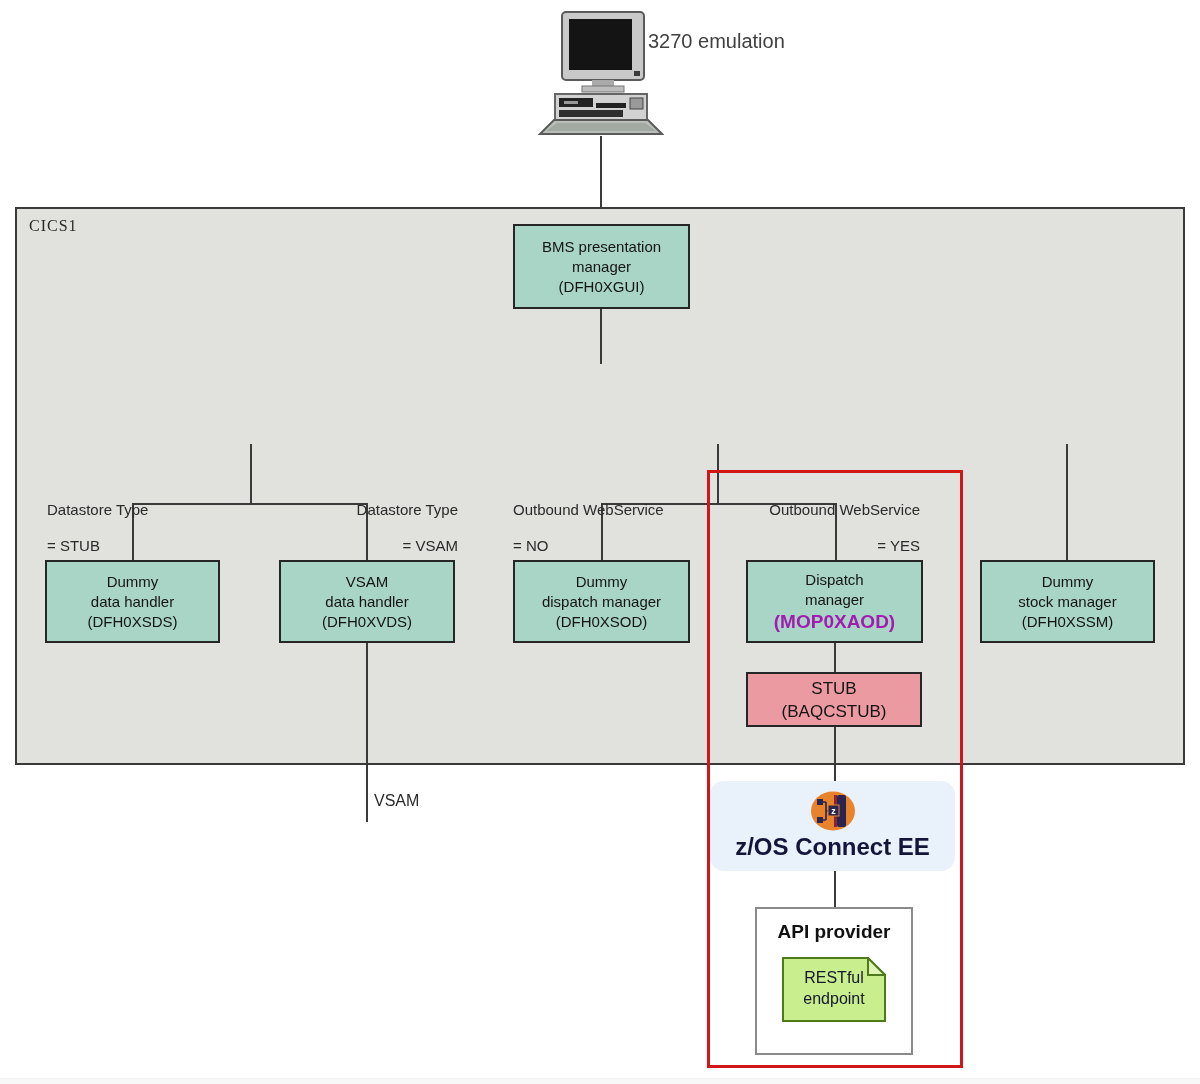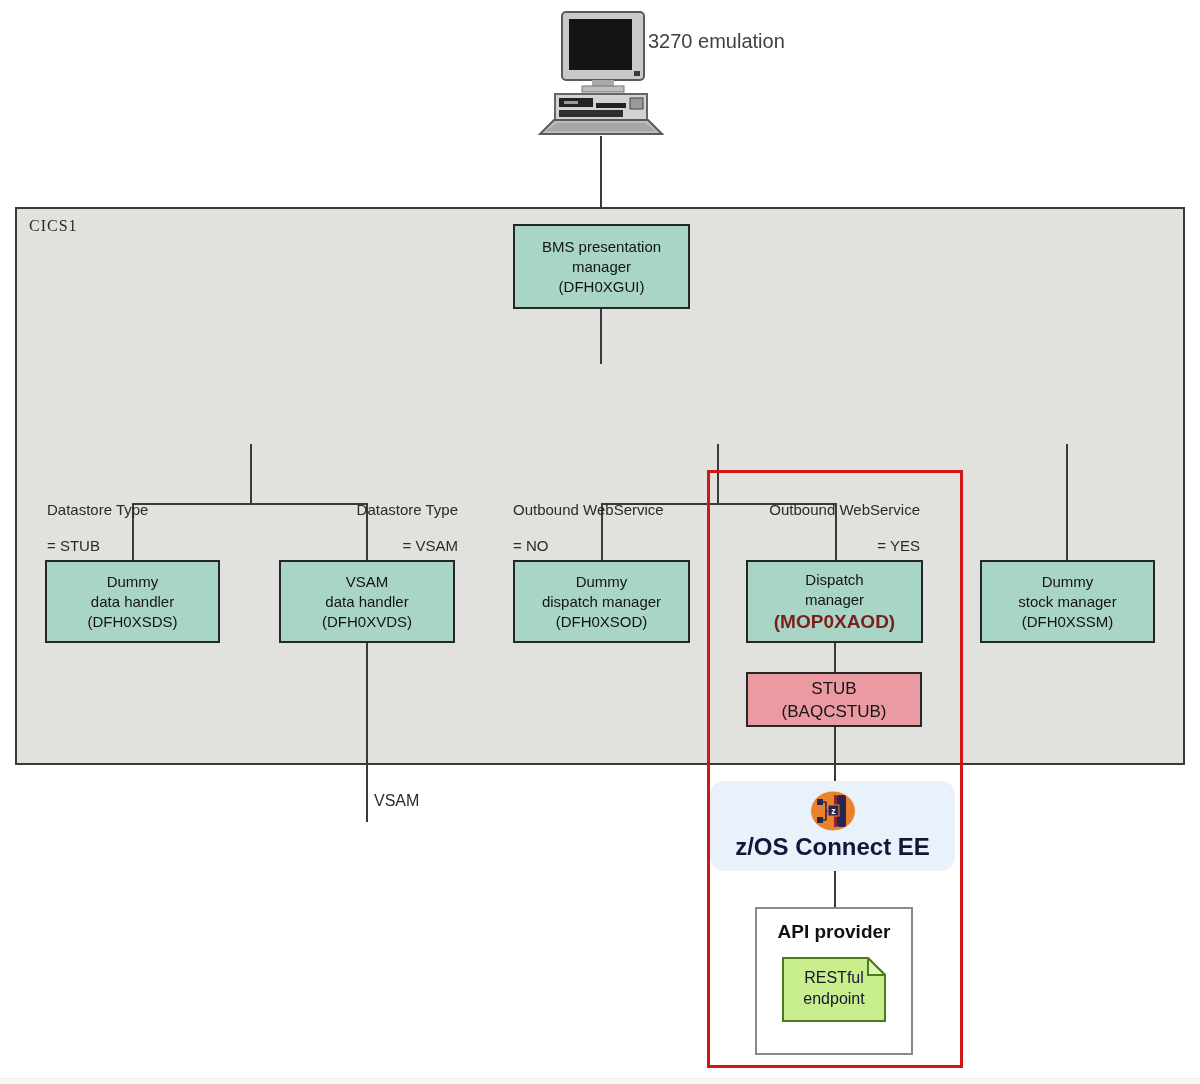--- a/index.html
+++ b/index.html
@@ -23,7 +23,7 @@
   }
   .teal{background:#a9d5c6;}
   .pink{background:#ec9aa2;}
-  .bold-code{font-weight:bold;font-size:19px;line-height:24px;color:#7f1d1d;}
+  .bold-code{font-weight:bold;font-size:19px;line-height:24px;color:#a21caf;}
   .branch-label{
     position:absolute;font-size:15px;line-height:18px;color:#2a2a2a;white-space:pre-line;
   }

